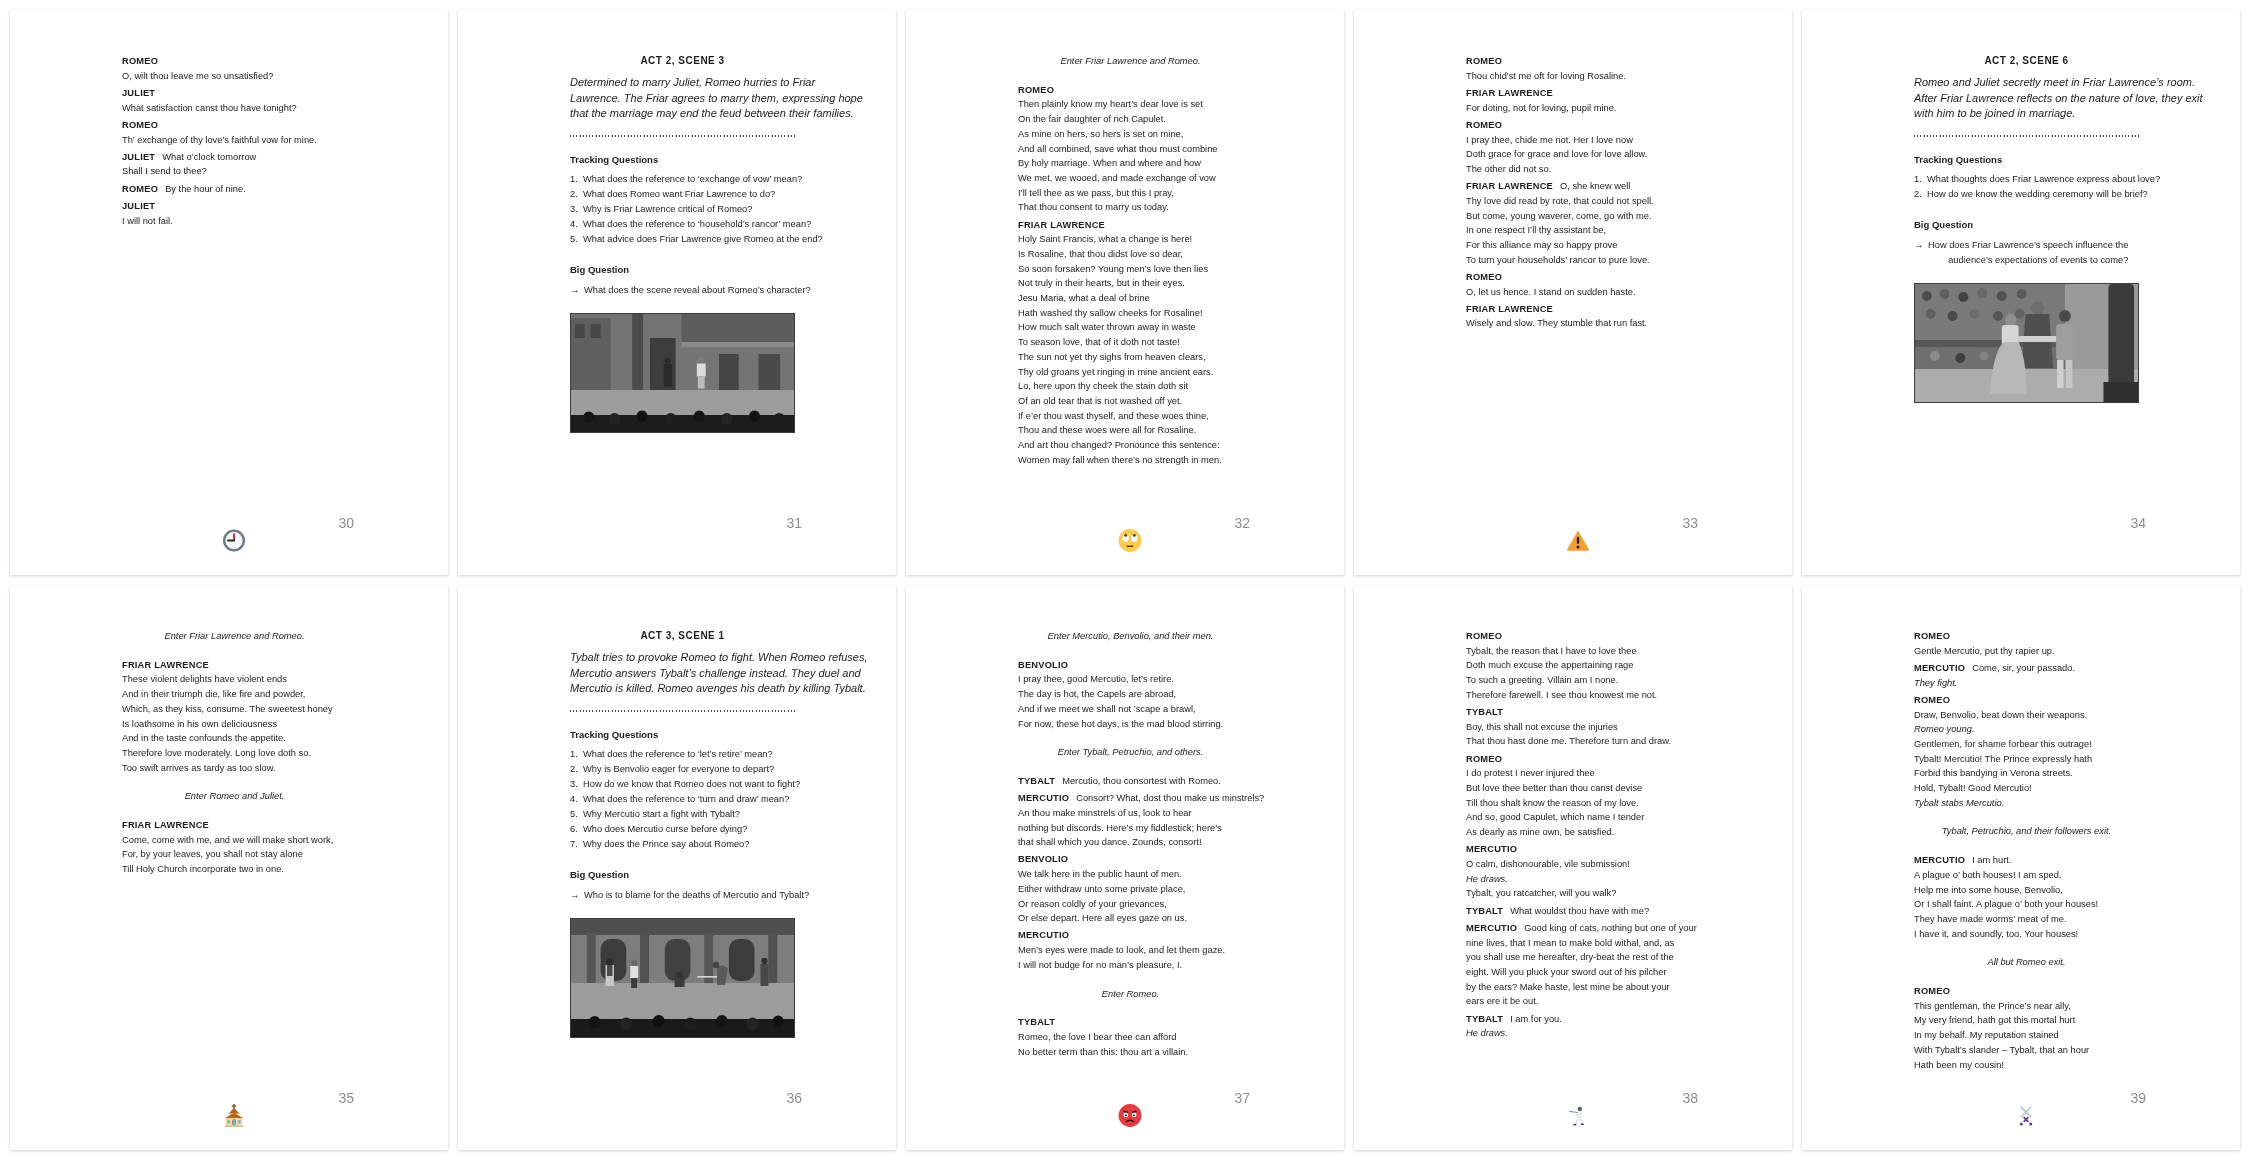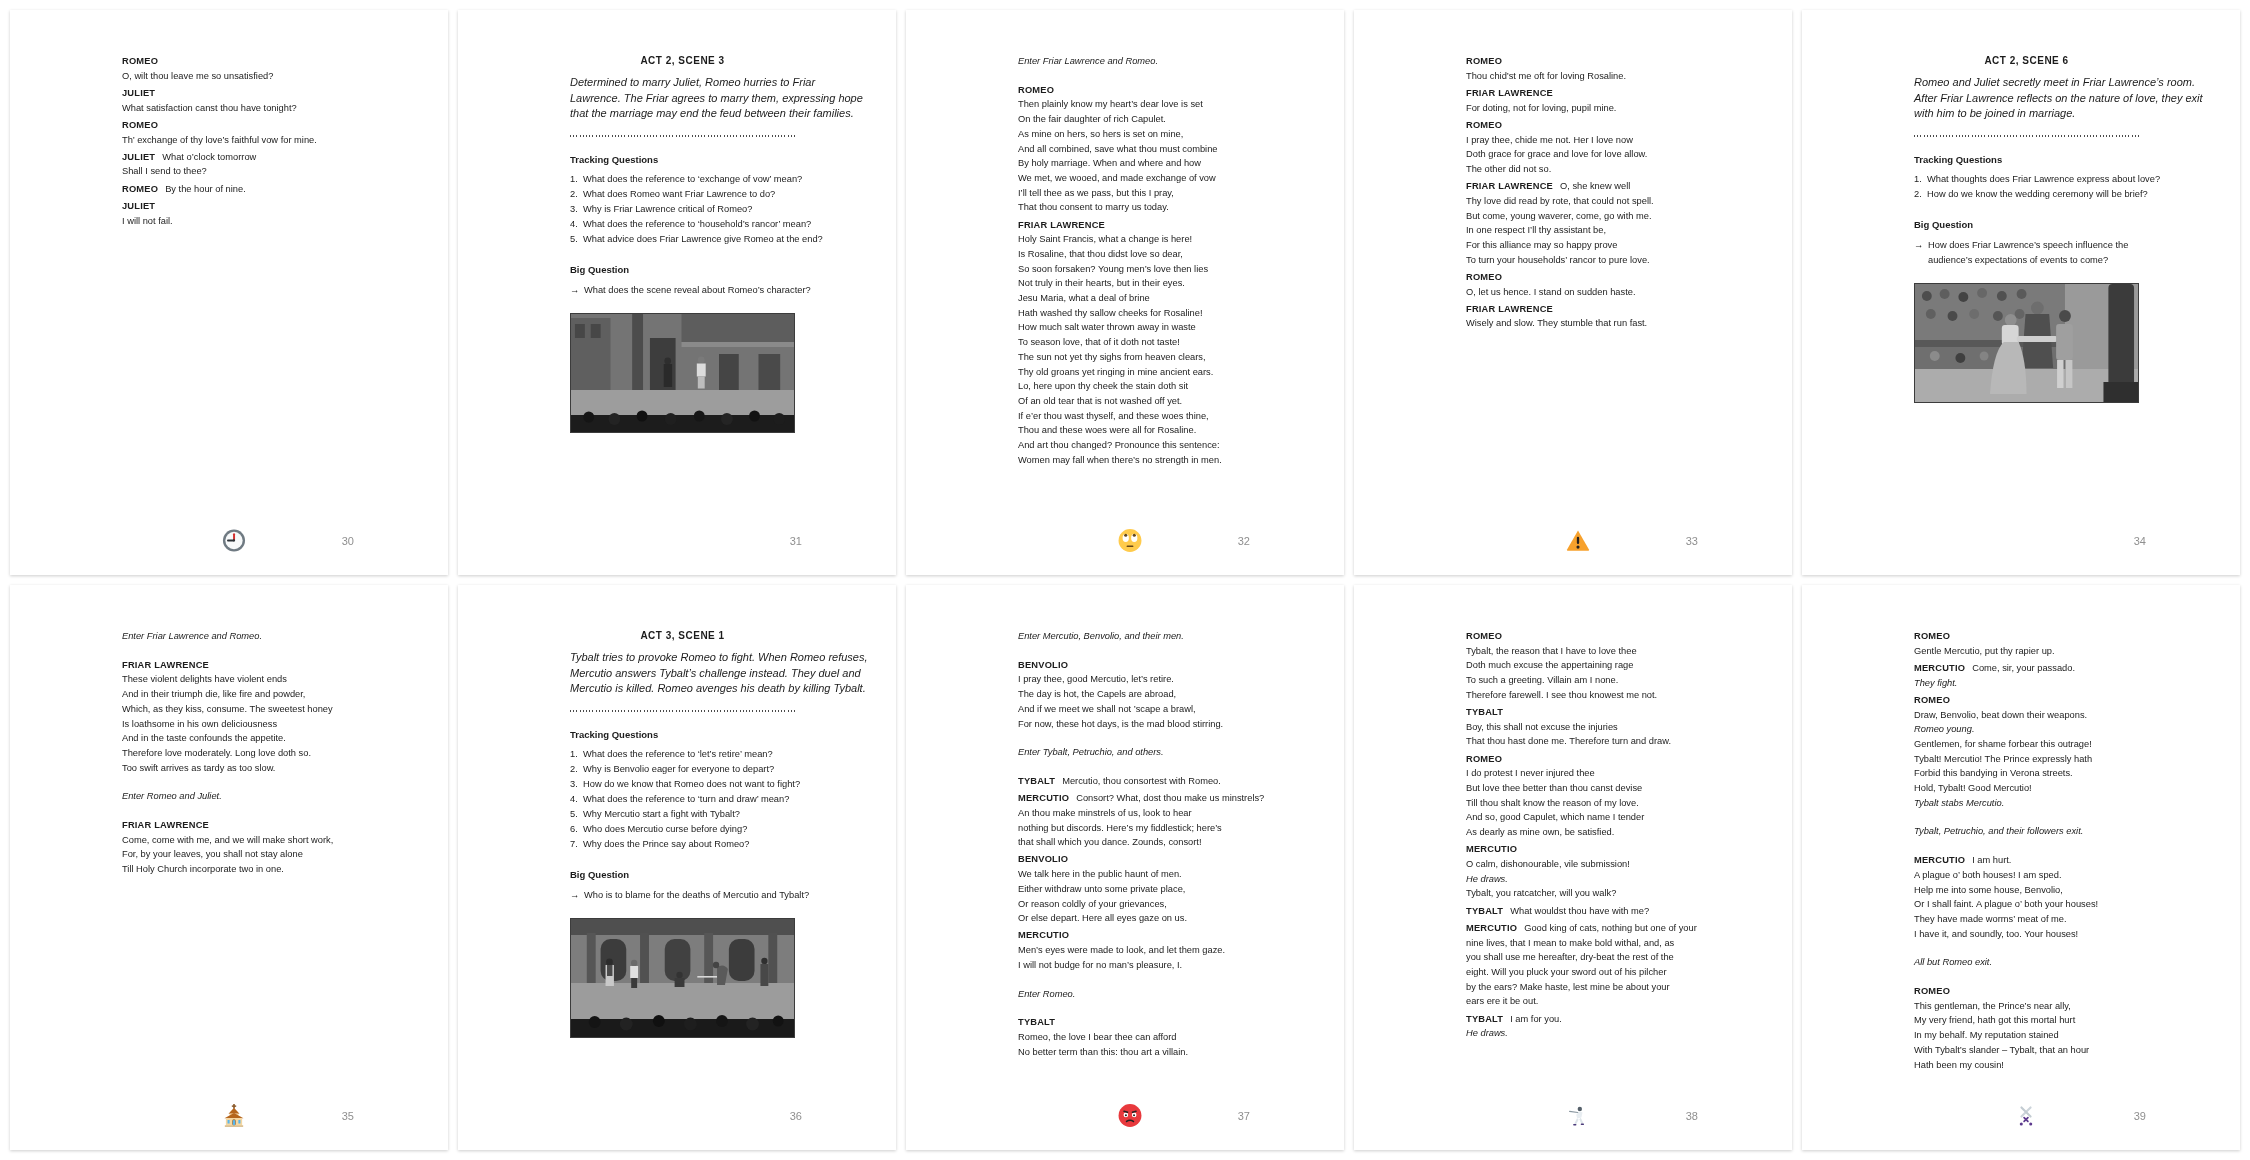--- a/index.html
+++ b/index.html
@@ -15,7 +15,7 @@
   .b-line b{font-weight:700;letter-spacing:.2px;margin-right:7px;}
   .b-speaker{font-size:9.3px;line-height:14.7px;font-weight:700;letter-spacing:.2px;margin-top:2.5px;white-space:nowrap;}
   .b-spk{margin-top:2.5px;}
-  .b-stage-center{font-size:9.3px;line-height:14.7px;font-style:italic;margin:14px 0;white-space:nowrap;}
+  .b-stage-center{font-size:9.3px;line-height:14.7px;font-style:italic;text-align:center;margin:14px 0;white-space:nowrap;}
   .b-stage-right{font-size:9.3px;line-height:14.7px;font-style:italic;white-space:nowrap;}
   .b-title{font-size:10px;line-height:14.7px;font-weight:700;letter-spacing:.5px;text-align:center;margin-bottom:6.5px;white-space:nowrap;}
   .b-italic{font-size:11px;line-height:15.6px;font-style:italic;white-space:nowrap;}

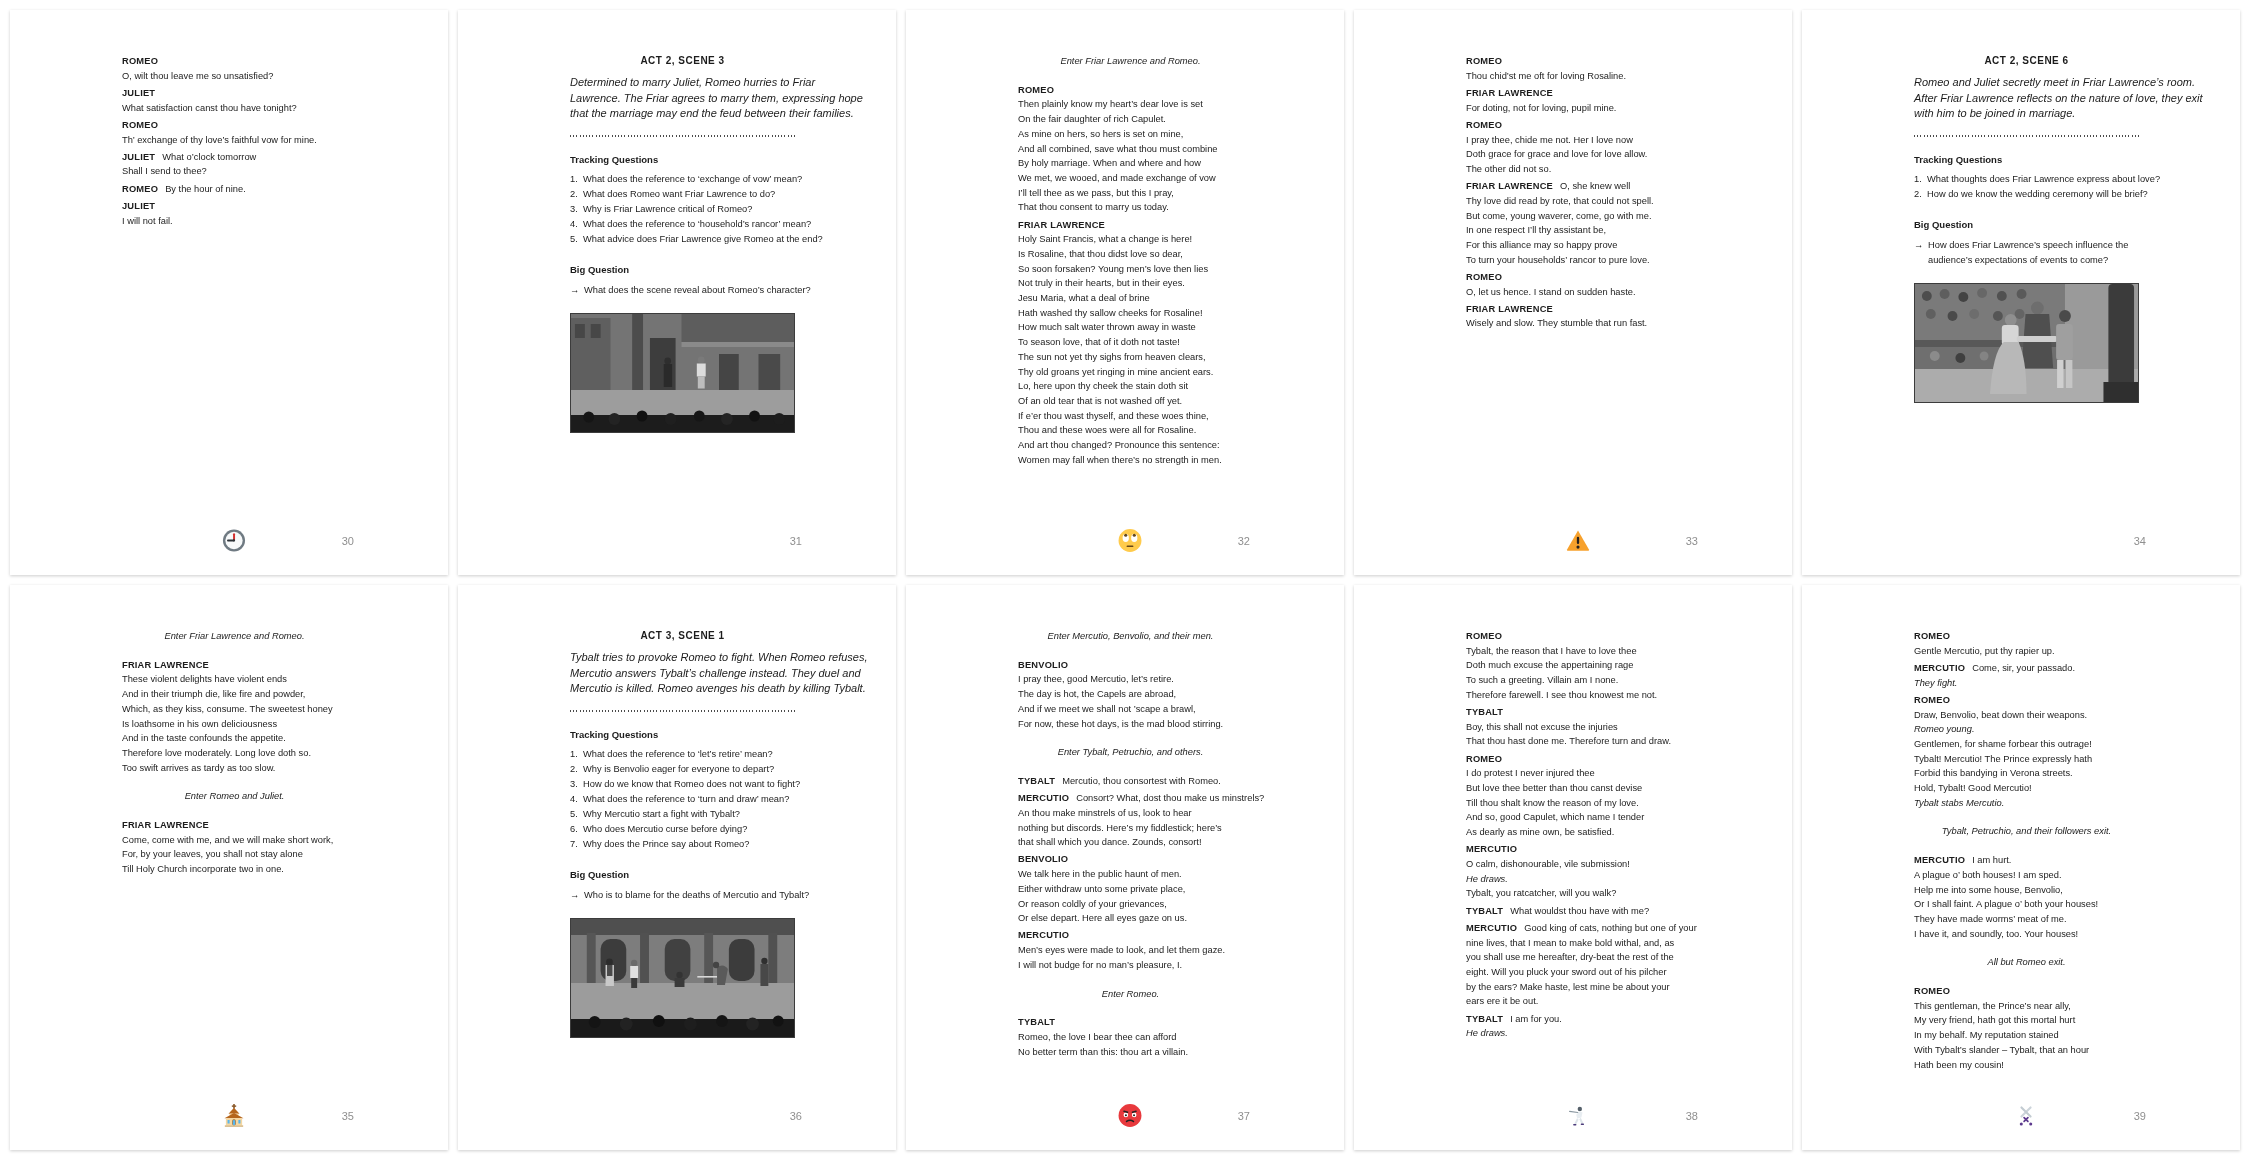--- a/index.html
+++ b/index.html
@@ -26,7 +26,7 @@
   .b-q .num{flex:0 0 13px;}
   .b-q.arrow{margin-top:6px;}
   .b-q.arrow .num{flex:0 0 14px;}
-  .b-q .qt div{white-space:nowrap;}
+  .b-q .qt div{white-space:nowrap;text-align:right;}
   .b-photo{margin-top:15px;height:120px;border:1px solid #3c3c3c;box-sizing:border-box;background:#8b8b8b;overflow:hidden;}
   .b-photo svg{display:block;width:100%;height:100%;}
 

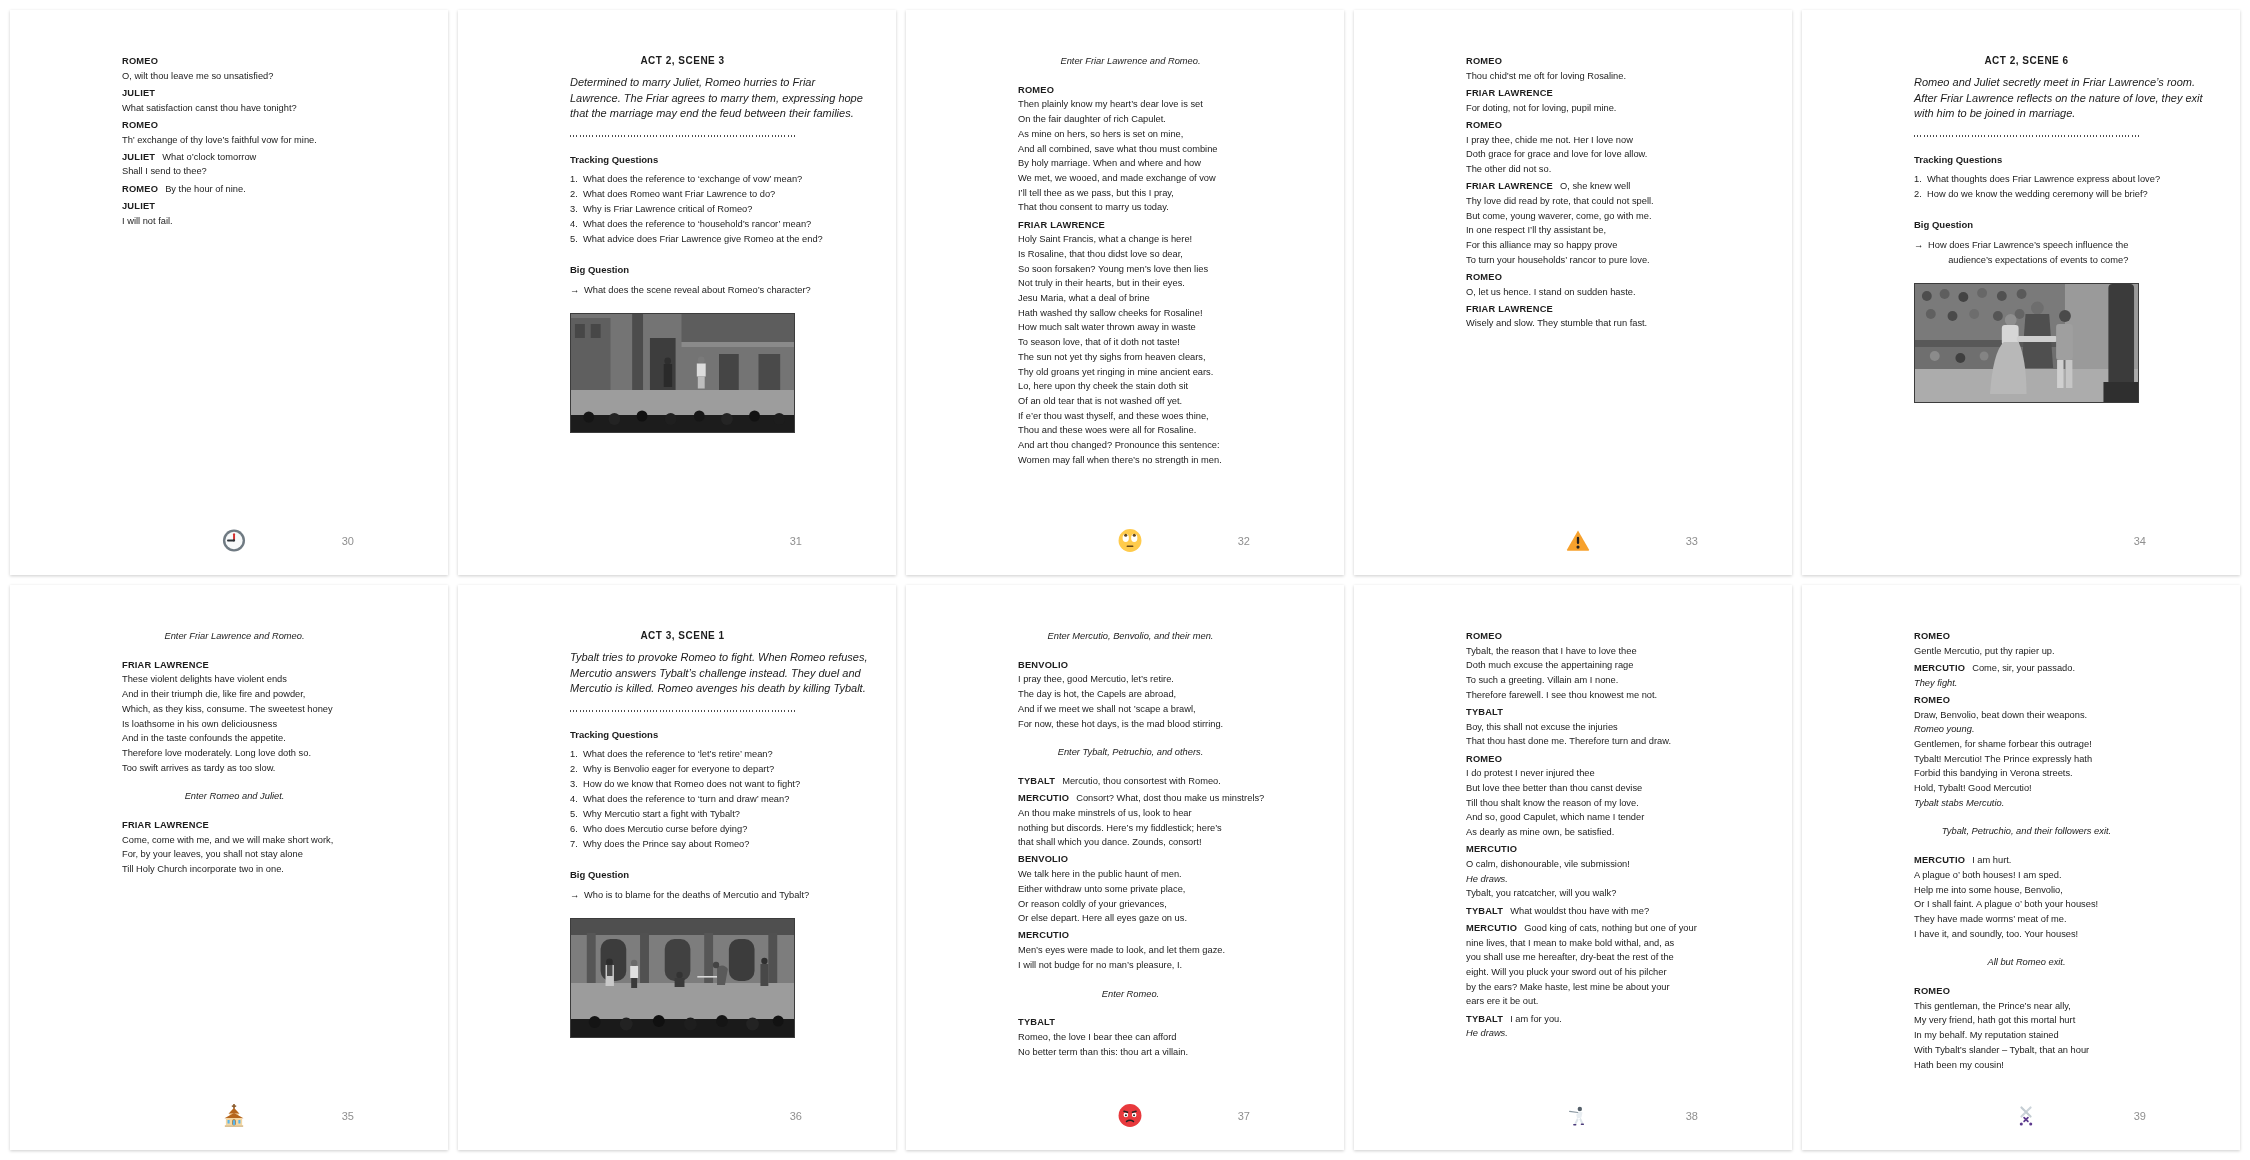--- a/index.html
+++ b/index.html
@@ -32,7 +32,7 @@
 
   .footer-icon{position:absolute;left:50%;margin-left:5px;transform:translateX(-50%);bottom:22px;width:25px;height:25px;}
   .footer-icon svg{display:block;width:100%;height:100%;}
-  .pagenum{position:absolute;right:94px;bottom:28px;font-size:11px;color:#8f8f8f;}
+  .pagenum{position:absolute;right:94px;bottom:44px;font-size:14px;color:#8f8f8f;}
 </style>
 </head>
 <body>

